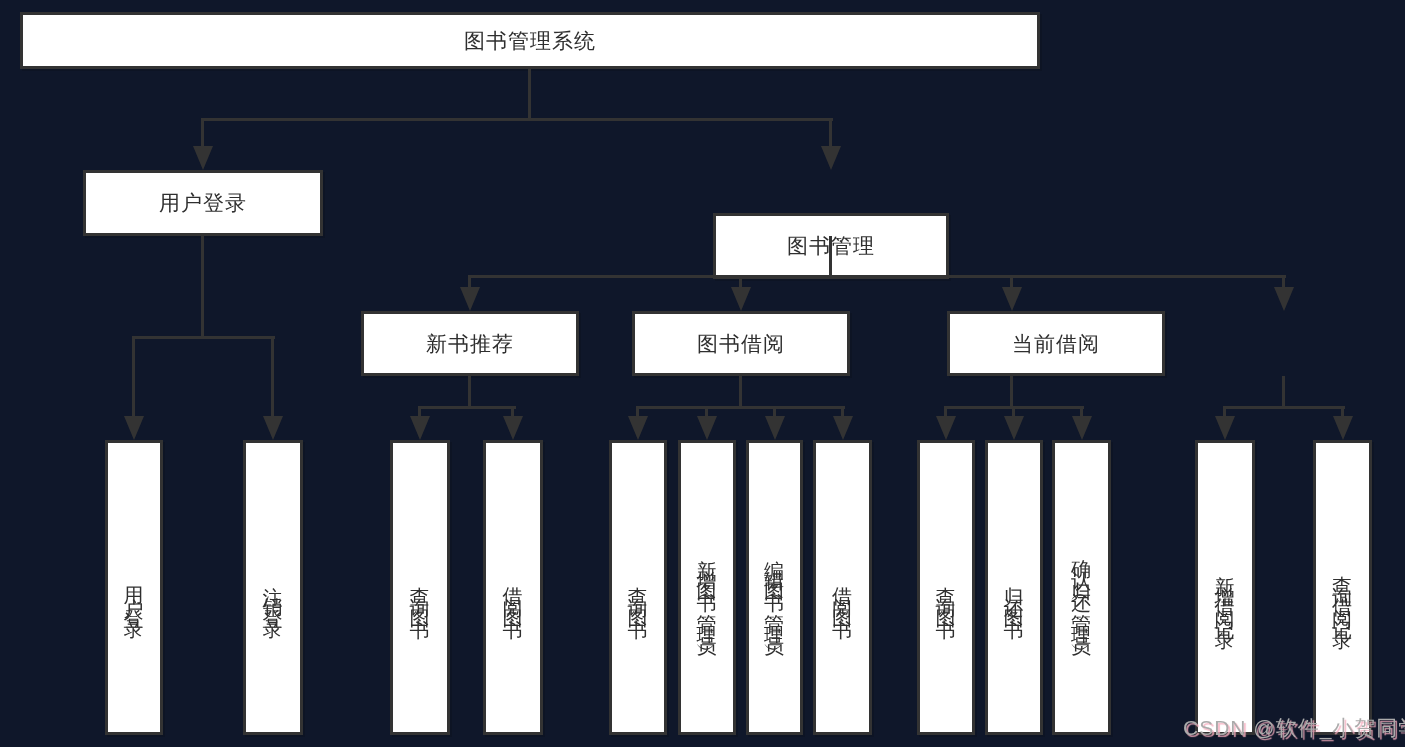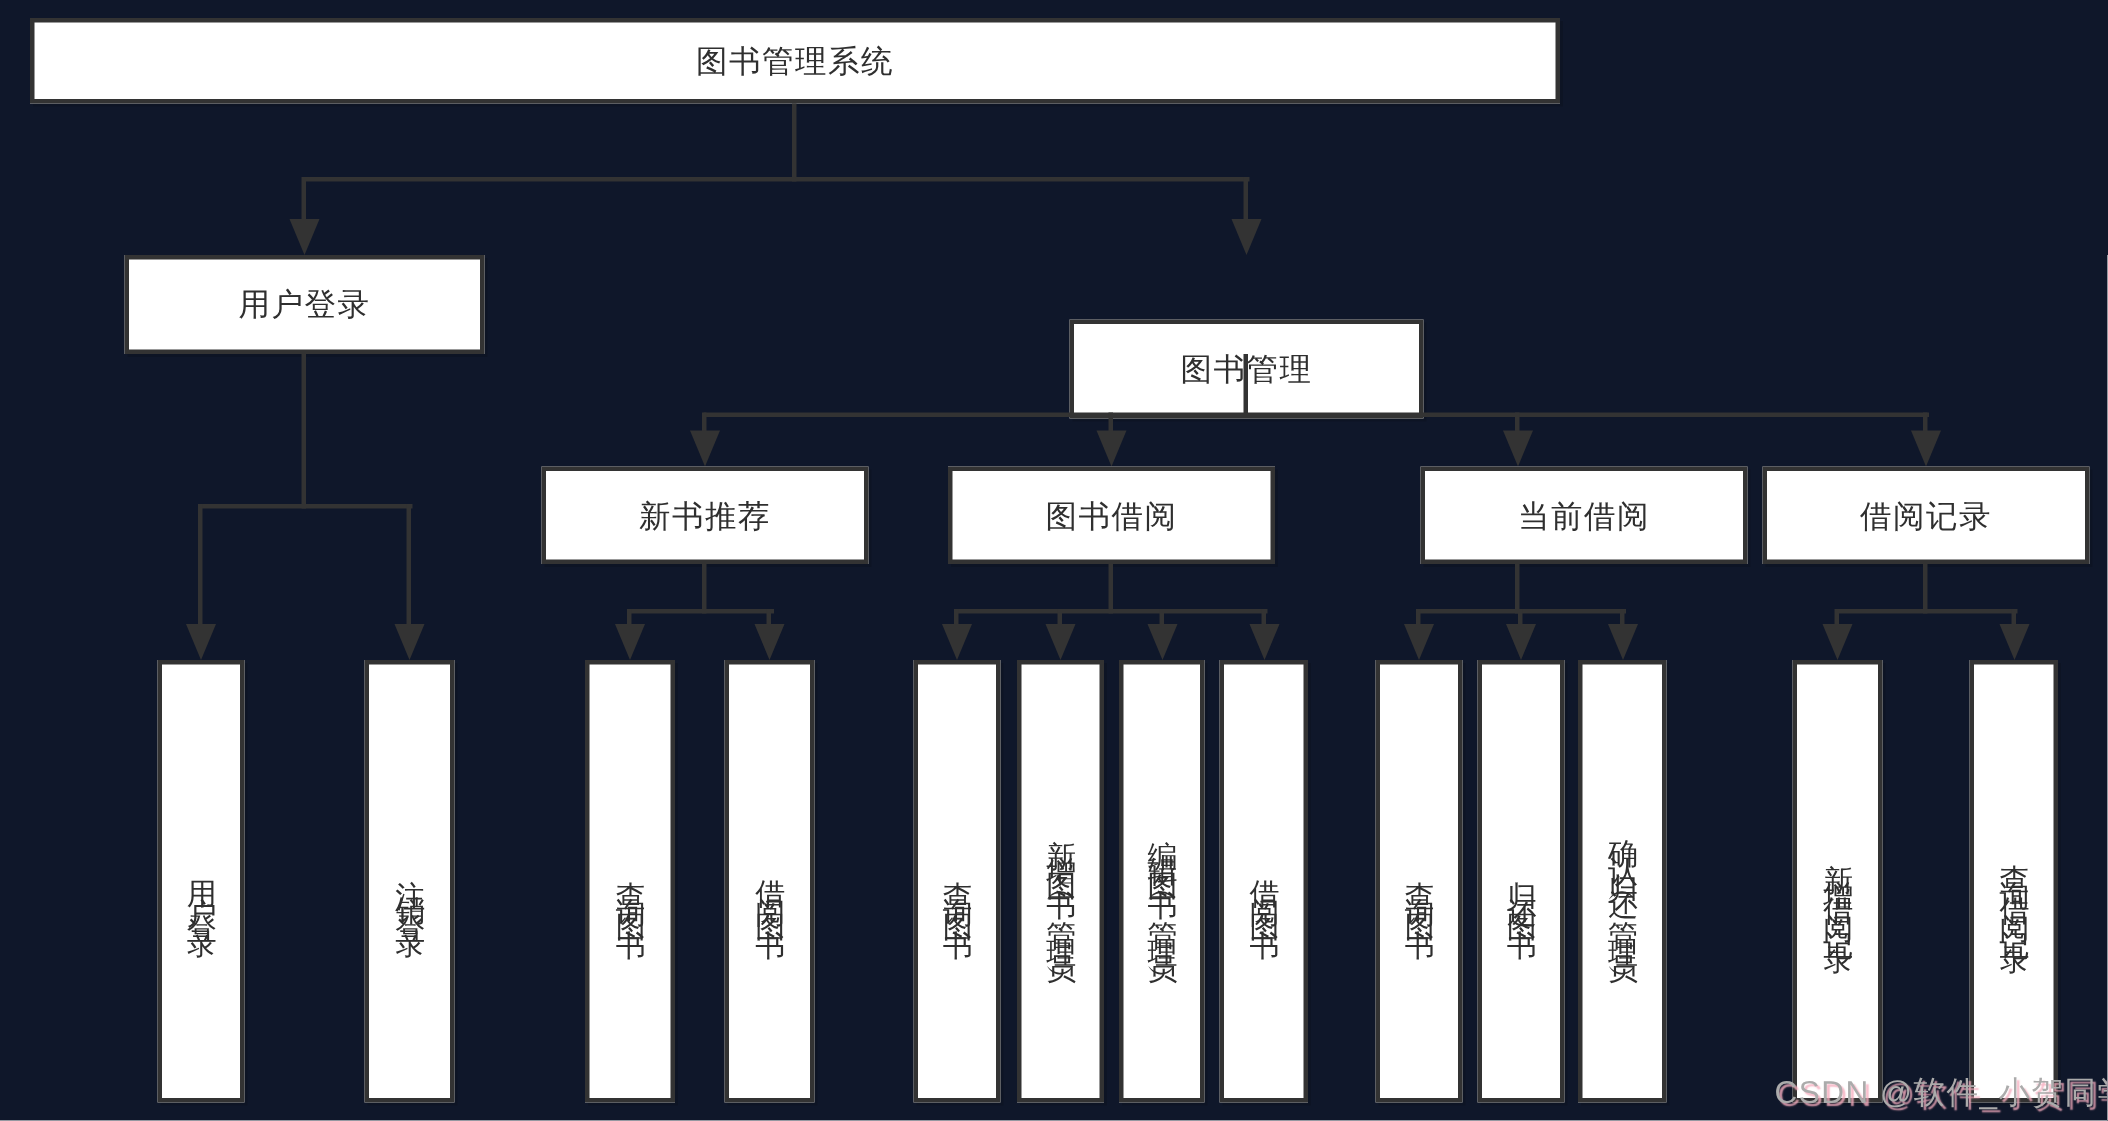--- a/index.html
+++ b/index.html
@@ -103,9 +103,6 @@
   <div class="box" style="left:947px; top:311px; width:218px; height:65px;">
     <span class="hlabel">当前借阅</span>
   </div>
-  <div class="box" style="left:1175px; top:311px; width:218px; height:65px;">
-    <span class="hlabel">借阅记录</span>
-  </div>
 
   <div class="vl" style="left:468px; top:376px; height:33px;"></div>
   <div class="hl" style="left:419px; top:406px; width:97px;"></div>

